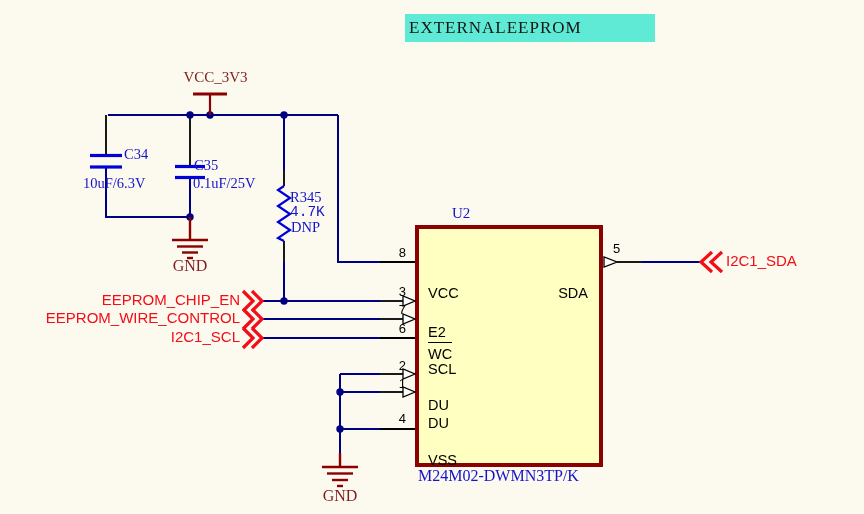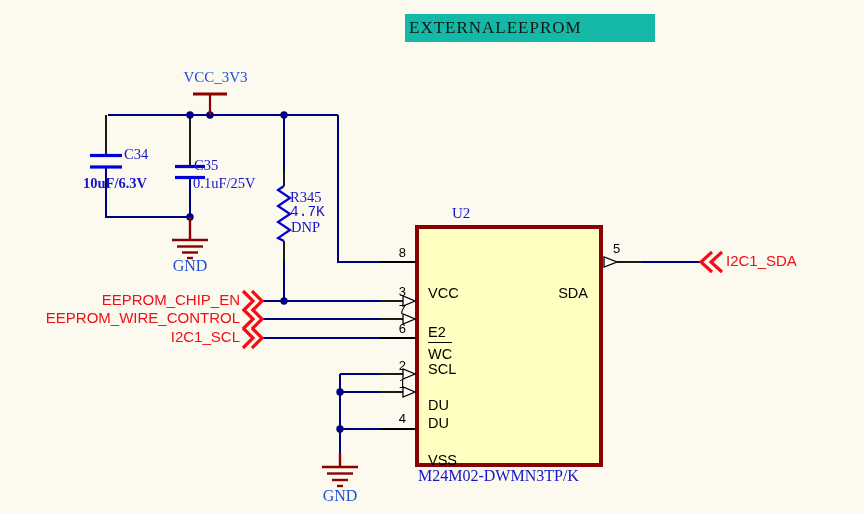--- a/index.html
+++ b/index.html
@@ -21,7 +21,7 @@
   .ctr{text-align:center;}
   .rgt{text-align:right;}
   #title-box{
-    left:405px;top:14px;width:250px;height:28px;background:#14b8a6;
+    left:405px;top:14px;width:250px;height:28px;background:#5eead4;
   }
   #title-text{
     left:4px;top:4px;color:#141414;font-size:17px;letter-spacing:1px;line-height:20px;

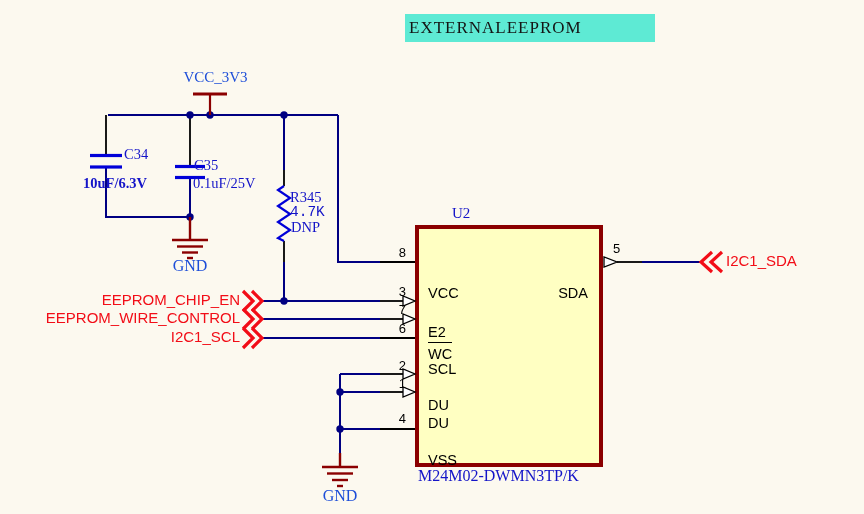--- a/index.html
+++ b/index.html
@@ -14,7 +14,7 @@
   .serif{font-family:"Liberation Serif",serif;}
   .sans{font-family:"Liberation Sans",sans-serif;}
   .blue-label{color:#1414C8;font-size:14.5px;line-height:15px;}
-  .maroon-label{color:#1d4ed8;font-size:15px;line-height:16px;}
+  .maroon-label{color:#7f1d1d;font-size:15px;line-height:16px;}
   .port-label{color:#F20D17;font-size:15px;line-height:16px;}
   .pin-name{color:#000;font-size:14.5px;line-height:16px;margin-top:31px;}
   .pin-num{color:#000;font-size:13px;line-height:13px;}

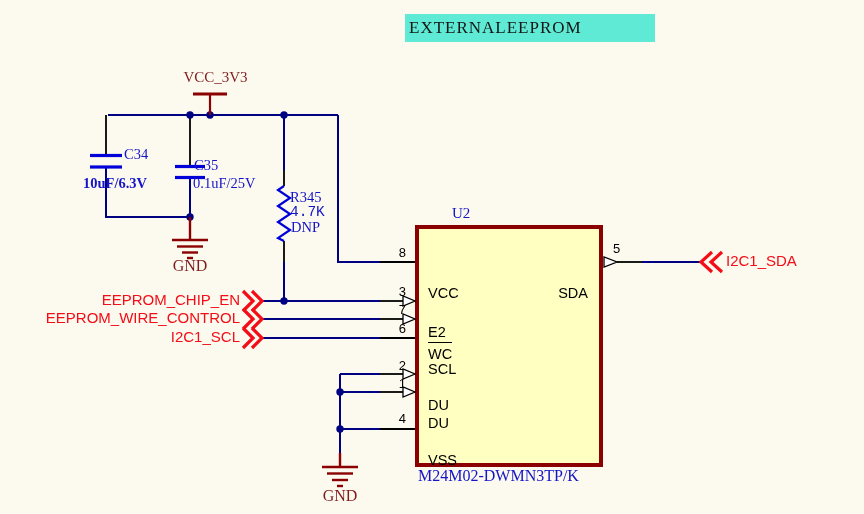--- a/index.html
+++ b/index.html
@@ -163,7 +163,7 @@
   <div class="abs serif maroon-label ctr" style="left:318px;top:488px;width:44px;font-size:16px;">GND</div>
 
   <div class="abs serif blue-label" style="left:124px;top:147px;">C34</div>
-  <div class="abs serif blue-label" style="left:83px;top:176px;font-weight:bold;">10uF/6.3V</div>
+  <div class="abs serif blue-label" style="left:83px;top:176px;">10uF/6.3V</div>
 
   <div class="abs serif blue-label" style="left:194px;top:158px;">C35</div>
   <div class="abs serif blue-label" style="left:193px;top:176px;">0.1uF/25V</div>

